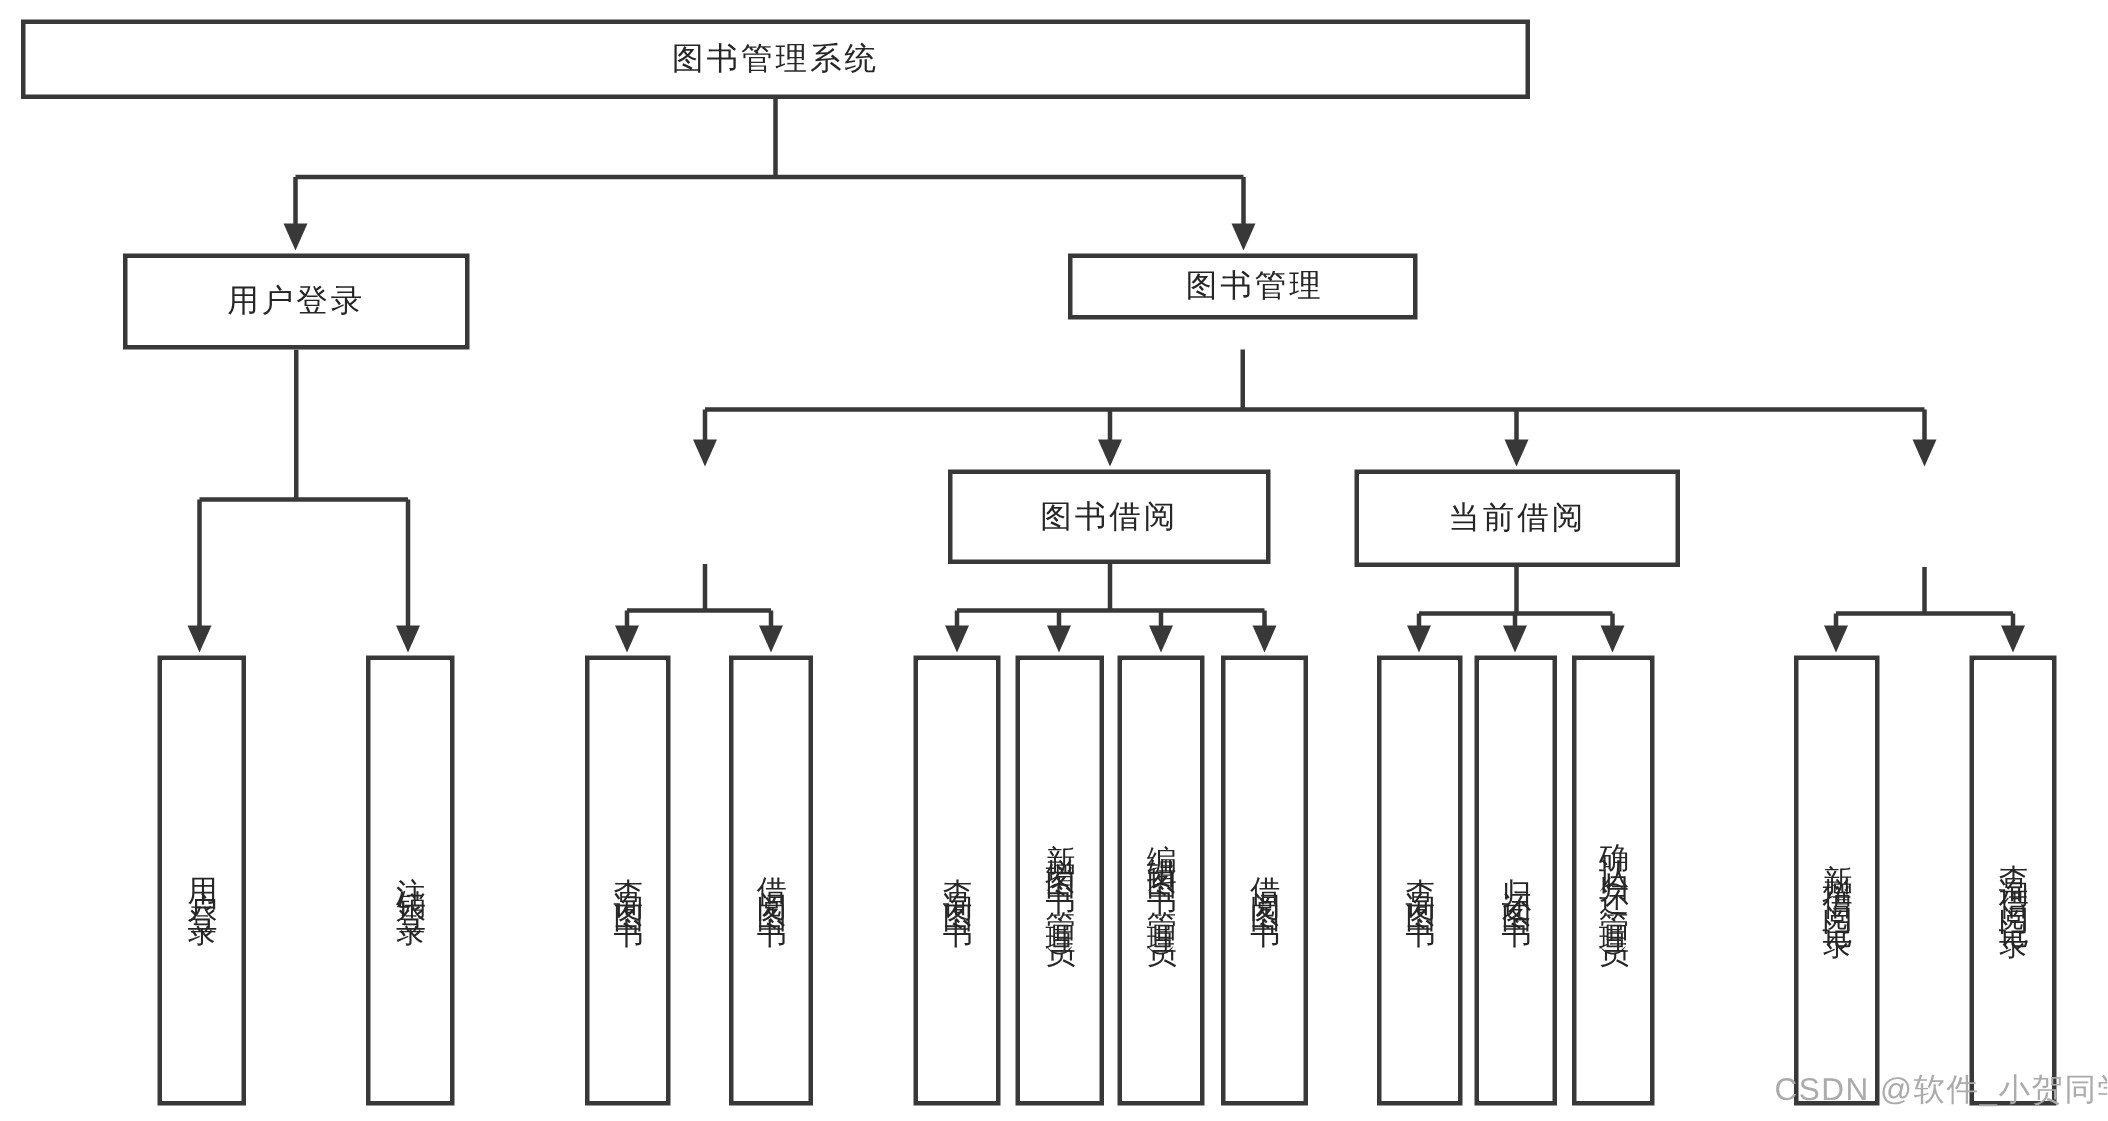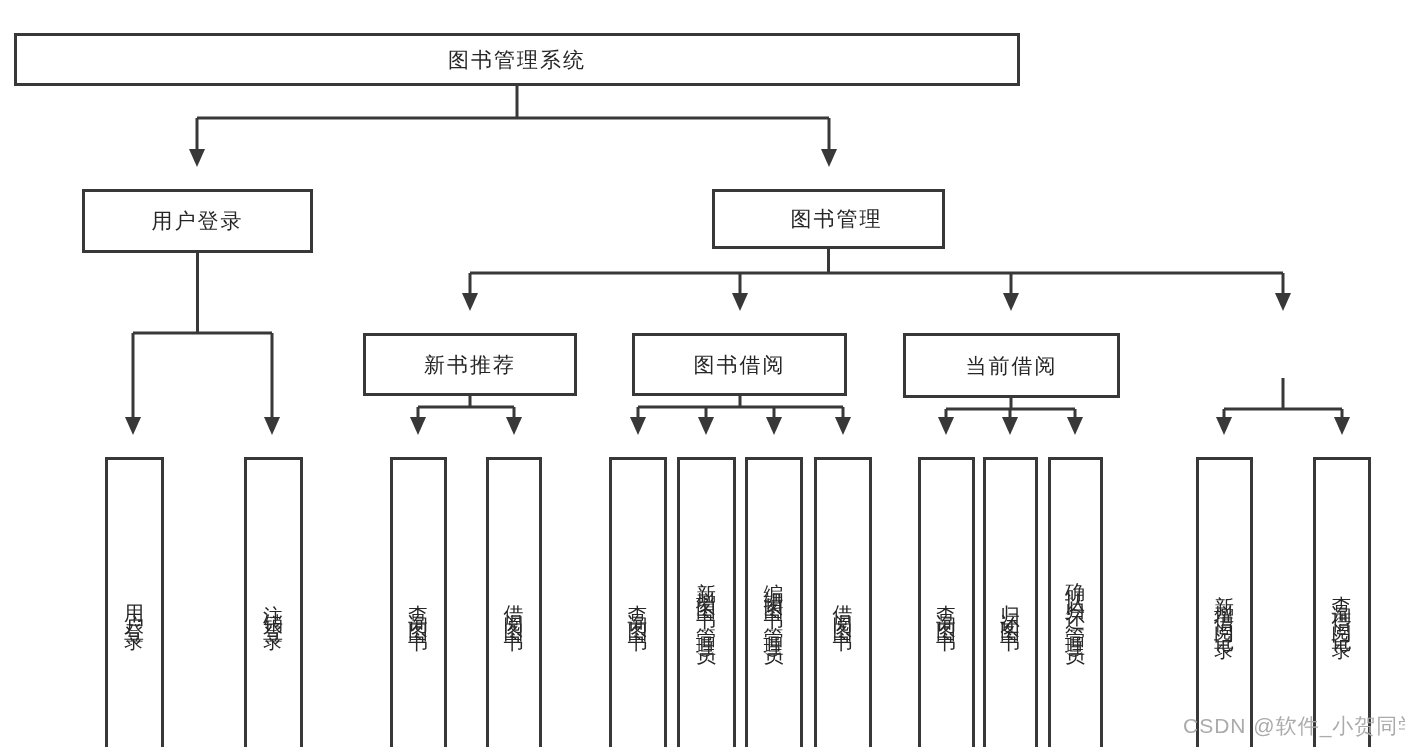--- a/index.html
+++ b/index.html
@@ -35,7 +35,6 @@
     letter-spacing: 2px;
     text-align: right;
     line-height: 1.1;
-    margin-top: 20px;
   }
   .leaf {
     writing-mode: vertical-rl;

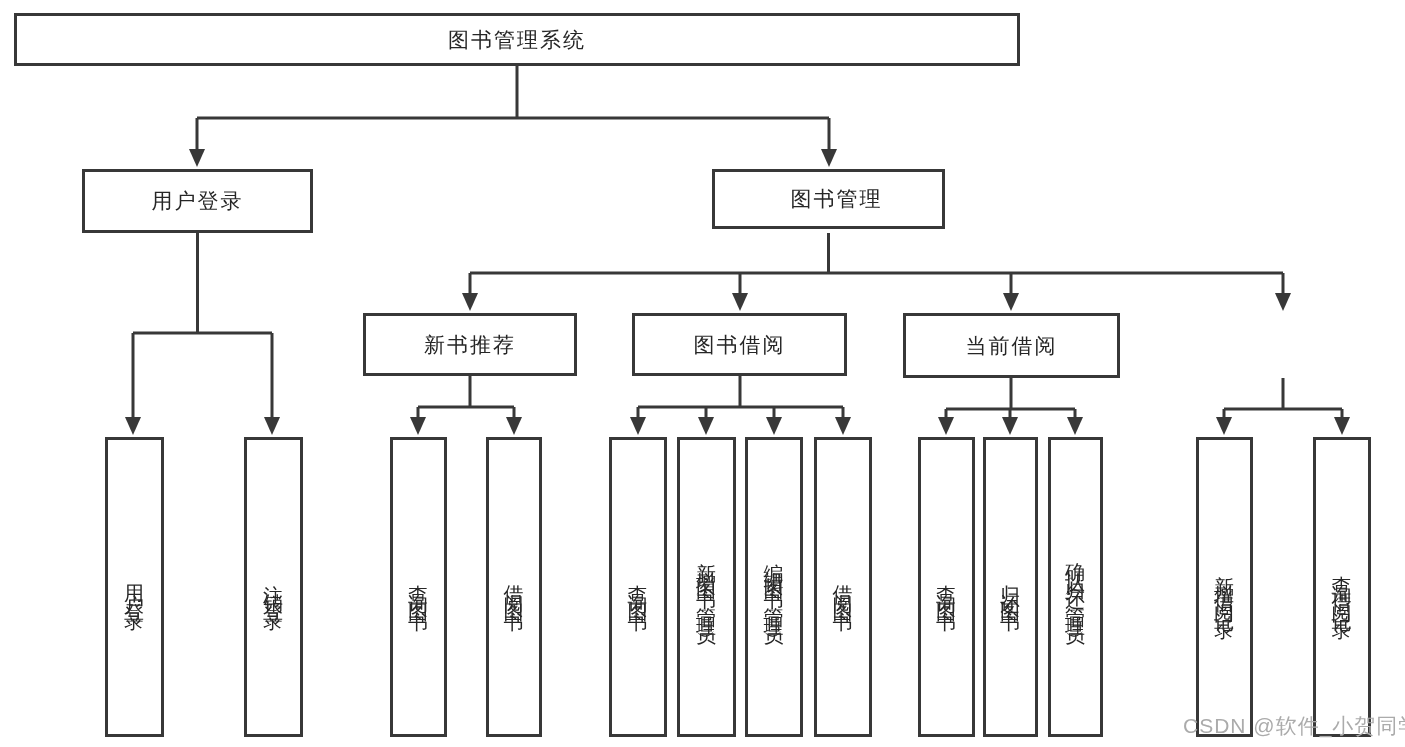--- a/index.html
+++ b/index.html
@@ -101,7 +101,7 @@
   <div class="node" style="left:14px; top:13px; width:1006px; height:53px;">图书管理系统</div>
 
   <div class="node" style="left:82px; top:169px; width:231px; height:64px;">用户登录</div>
-  <div class="node" style="left:712px; top:169px; width:233px; height:60px;padding-left:16px;">图书管理</div>
+  <div class="node" style="left:712px; top:169px; width:233px; height:44px;padding-left:16px;">图书管理</div>
 
   <div class="node" style="left:363px; top:313px; width:214px; height:63px;">新书推荐</div>
   <div class="node" style="left:632px; top:313px; width:215px; height:63px;">图书借阅</div>

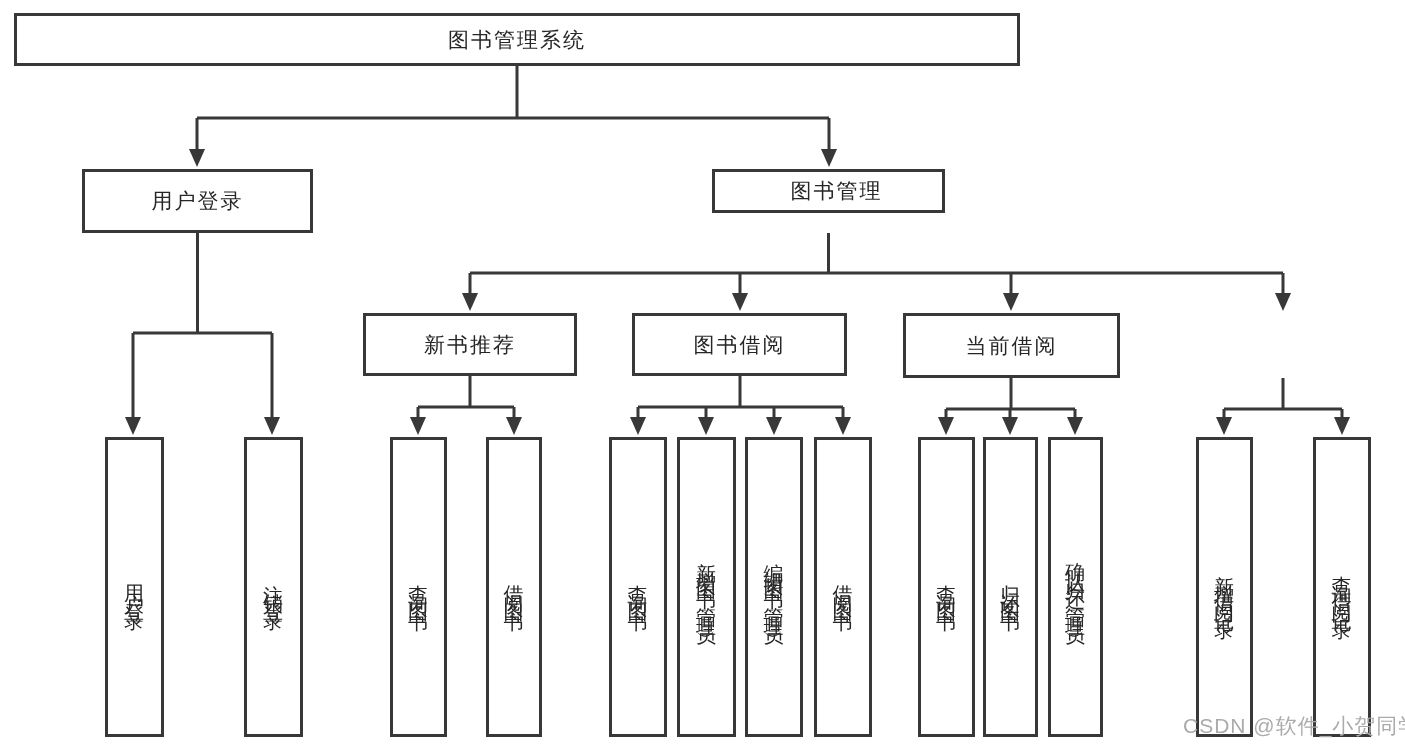--- a/index.html
+++ b/index.html
@@ -103,7 +103,6 @@
   <div class="node" style="left:82px; top:169px; width:231px; height:64px;">用户登录</div>
   <div class="node" style="left:712px; top:169px; width:233px; height:44px;padding-left:16px;">图书管理</div>
 
-  <div class="node" style="left:363px; top:313px; width:214px; height:63px;">新书推荐</div>
   <div class="node" style="left:632px; top:313px; width:215px; height:63px;">图书借阅</div>
   <div class="node" style="left:903px; top:313px; width:217px; height:65px;">当前借阅</div>
 

